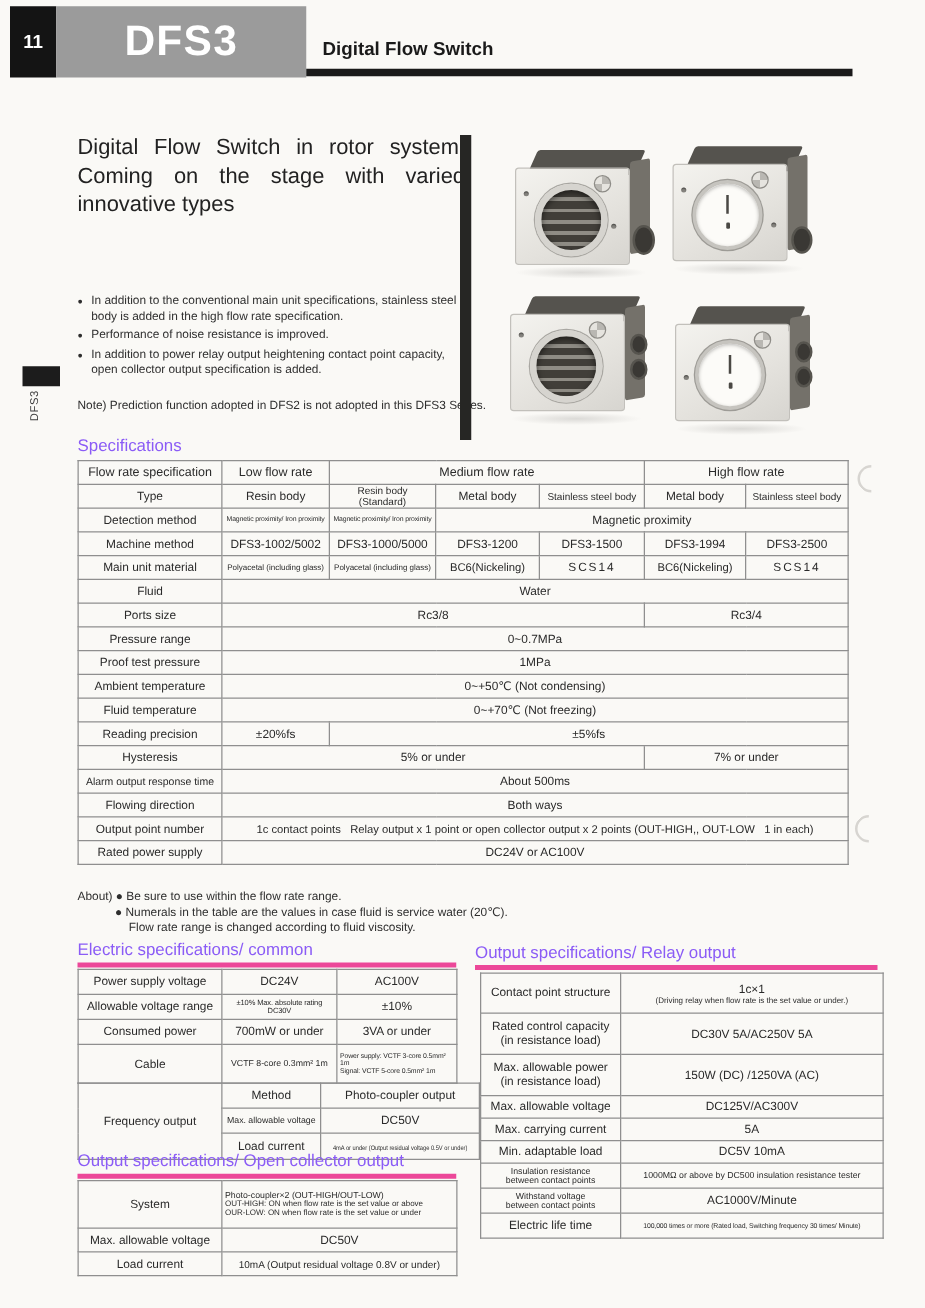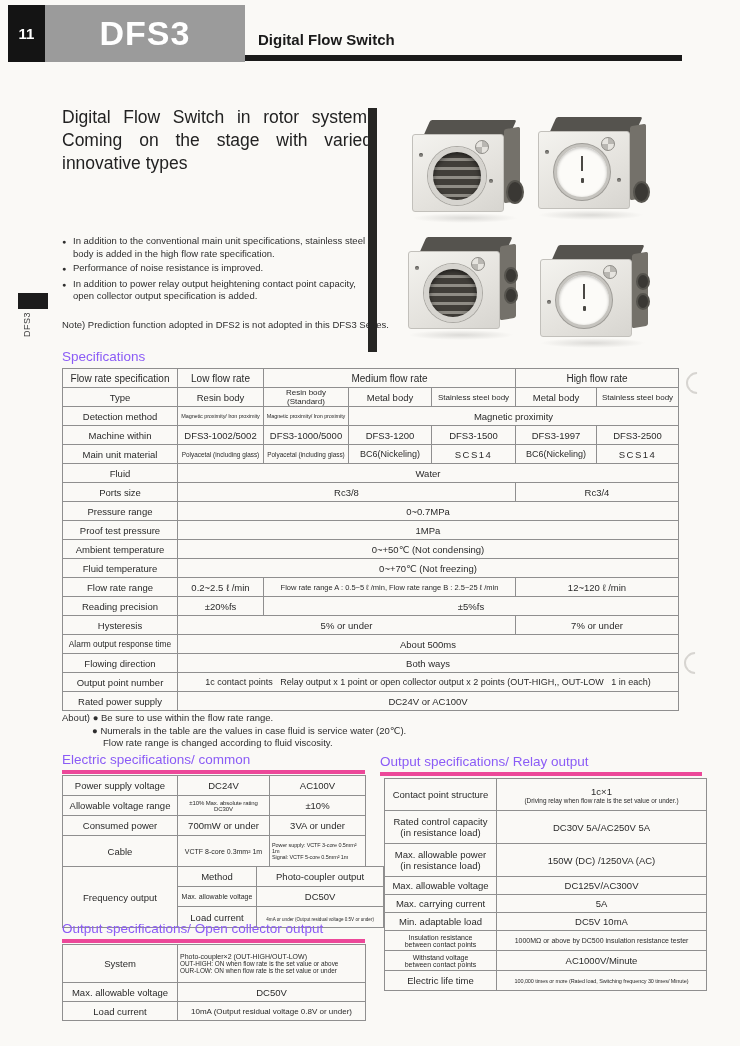--- a/index.html
+++ b/index.html
@@ -229,7 +229,7 @@
     <td colspan="4">Magnetic proximity</td>
   </tr>
   <tr>
-    <td>Machine within</td>
+    <td>Machine method</td>
     <td>DFS3-1002/5002</td>
     <td>DFS3-1000/5000</td>
     <td>DFS3-1200</td>

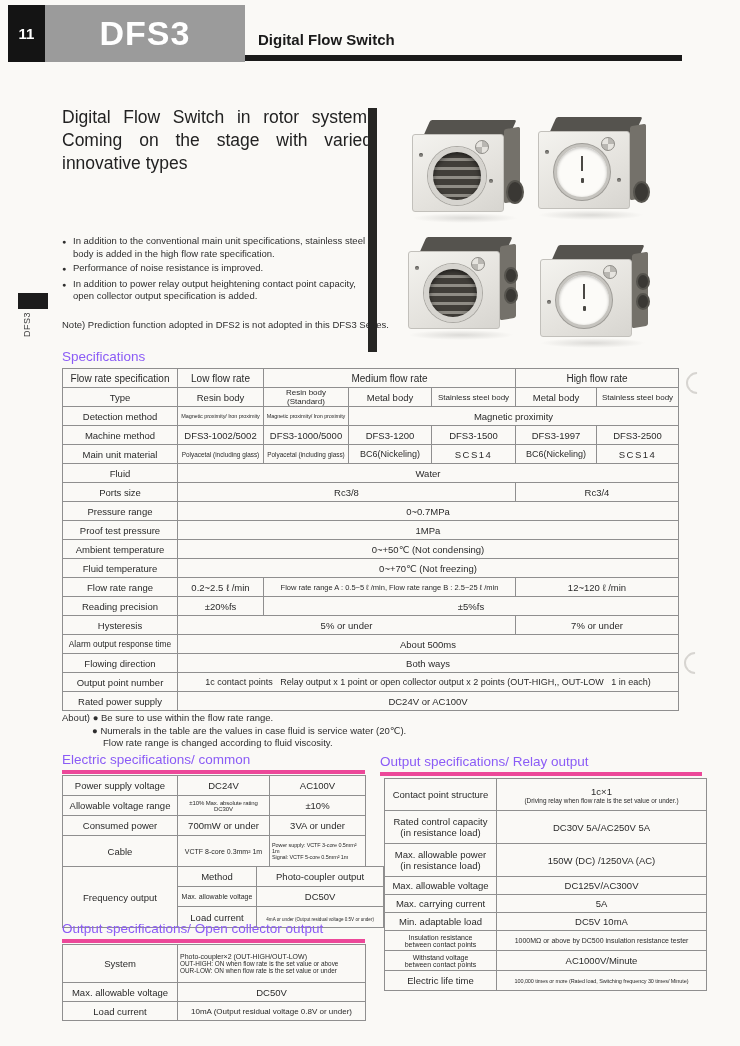--- a/index.html
+++ b/index.html
@@ -234,7 +234,7 @@
     <td>DFS3-1000/5000</td>
     <td>DFS3-1200</td>
     <td>DFS3-1500</td>
-    <td>DFS3-1997</td>
+    <td>DFS3-1994</td>
     <td>DFS3-2500</td>
   </tr>
   <tr>

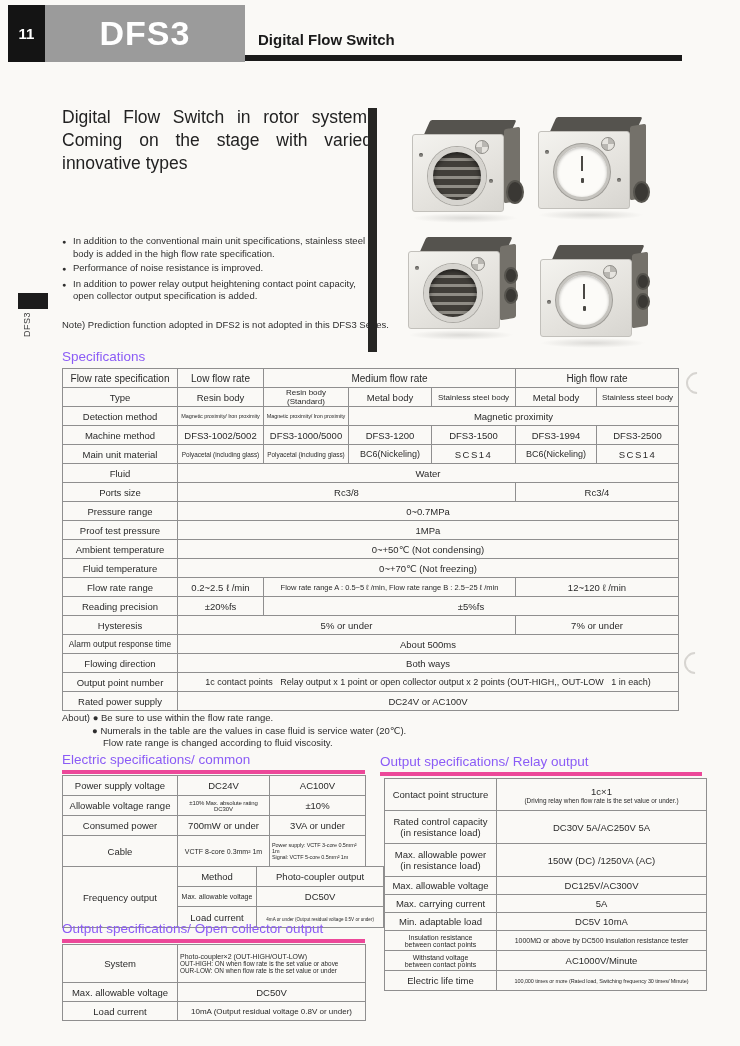--- a/index.html
+++ b/index.html
@@ -272,12 +272,6 @@
     <td colspan="6">0~+70℃ (Not freezing)</td>
   </tr>
   <tr>
-    <td>Flow rate range</td>
-    <td>0.2~2.5 ℓ /min</td>
-    <td class="t75" colspan="3">Flow rate range A : 0.5~5 ℓ /min,  Flow rate range B : 2.5~25 ℓ /min</td>
-    <td colspan="2">12~120 ℓ /min</td>
-  </tr>
-  <tr>
     <td>Reading precision</td>
     <td>±20%fs</td>
     <td colspan="5">±5%fs</td>

